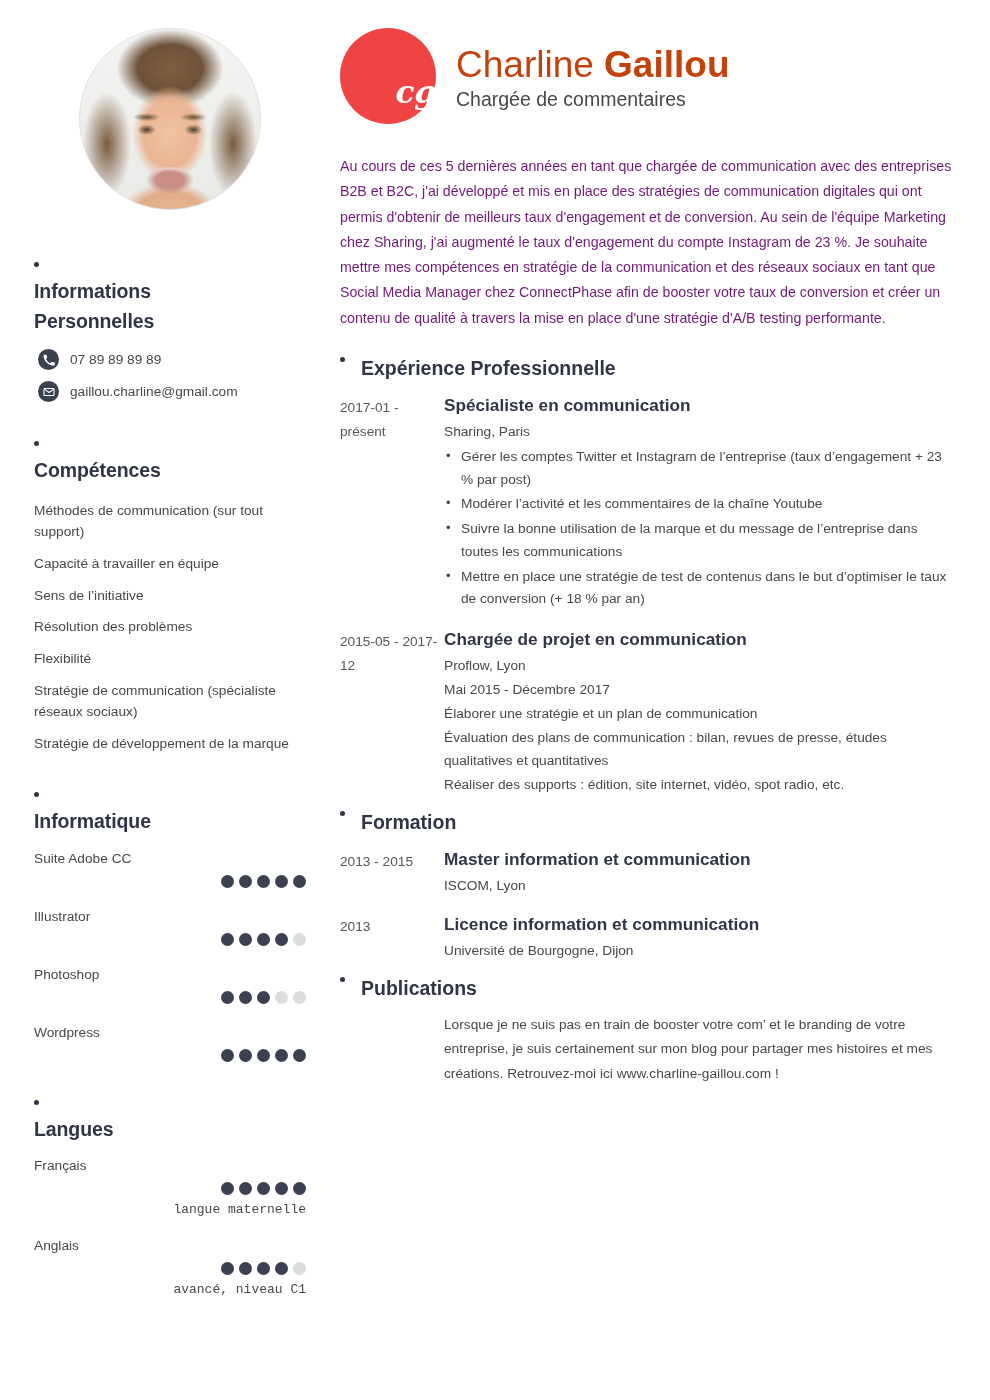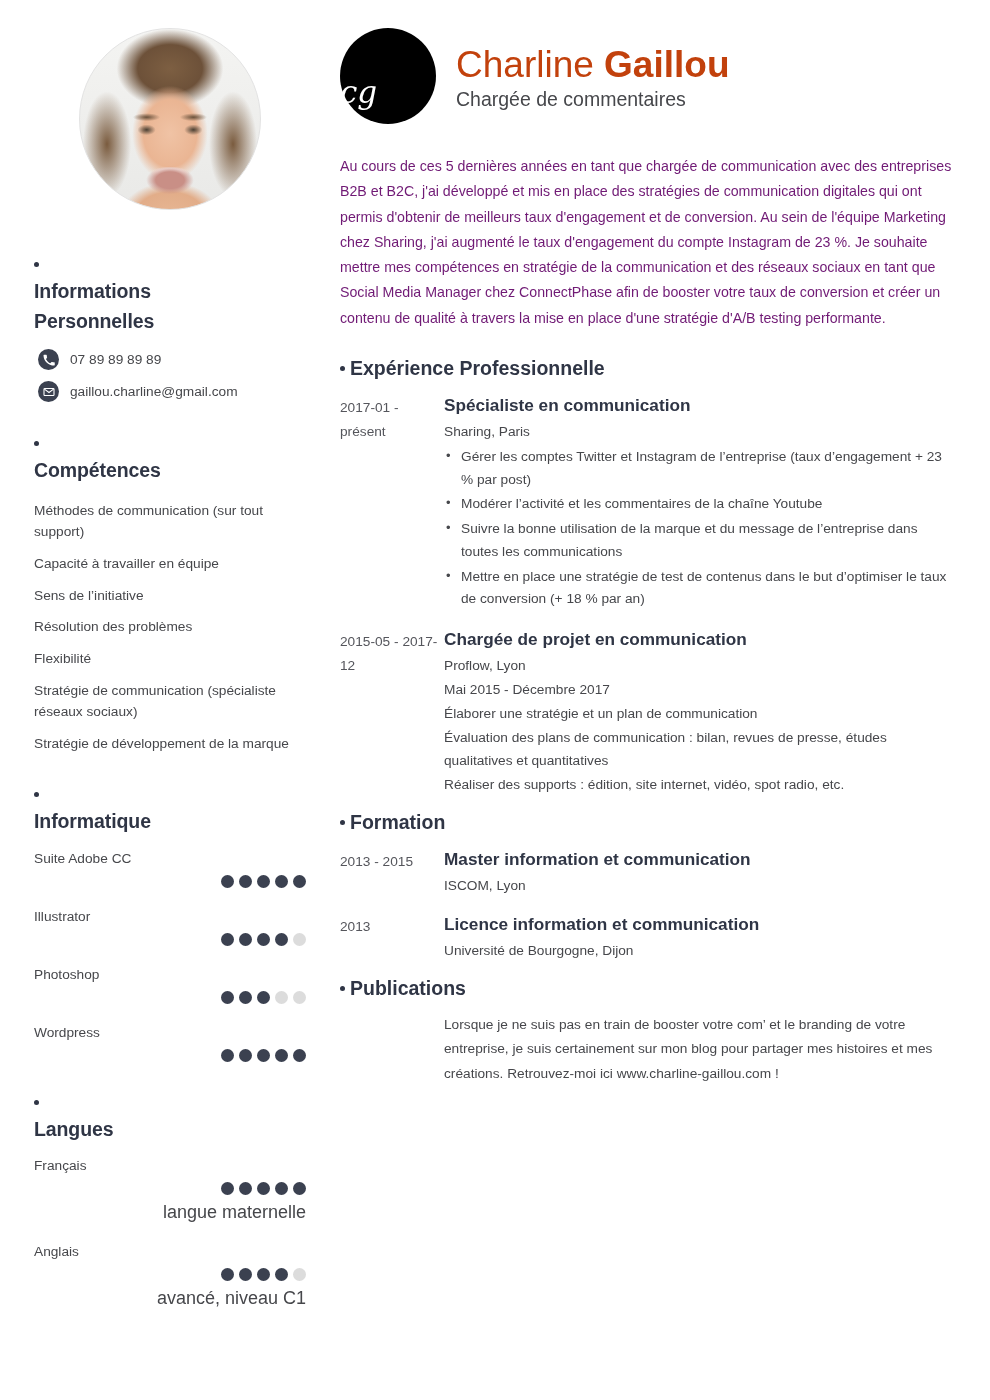--- a/index.html
+++ b/index.html
@@ -83,9 +83,10 @@
   .name-block { display: flex; align-items: center; gap: 20px; margin-bottom: 30px; }
   .monogram {
     width: 96px; height: 96px; border-radius: 50%;
-    background: #000000; flex: 0 0 auto;
-    display: flex; align-items: flex-end; justify-content: flex-start;
+    background: #ef4444; flex: 0 0 auto;
+    display: flex; align-items: flex-end; justify-content: flex-end;
     padding-bottom: 16px;
+    font-weight: bold;
   }
   .monogram span {
     font-family: "DejaVu Serif", serif; font-style: italic;

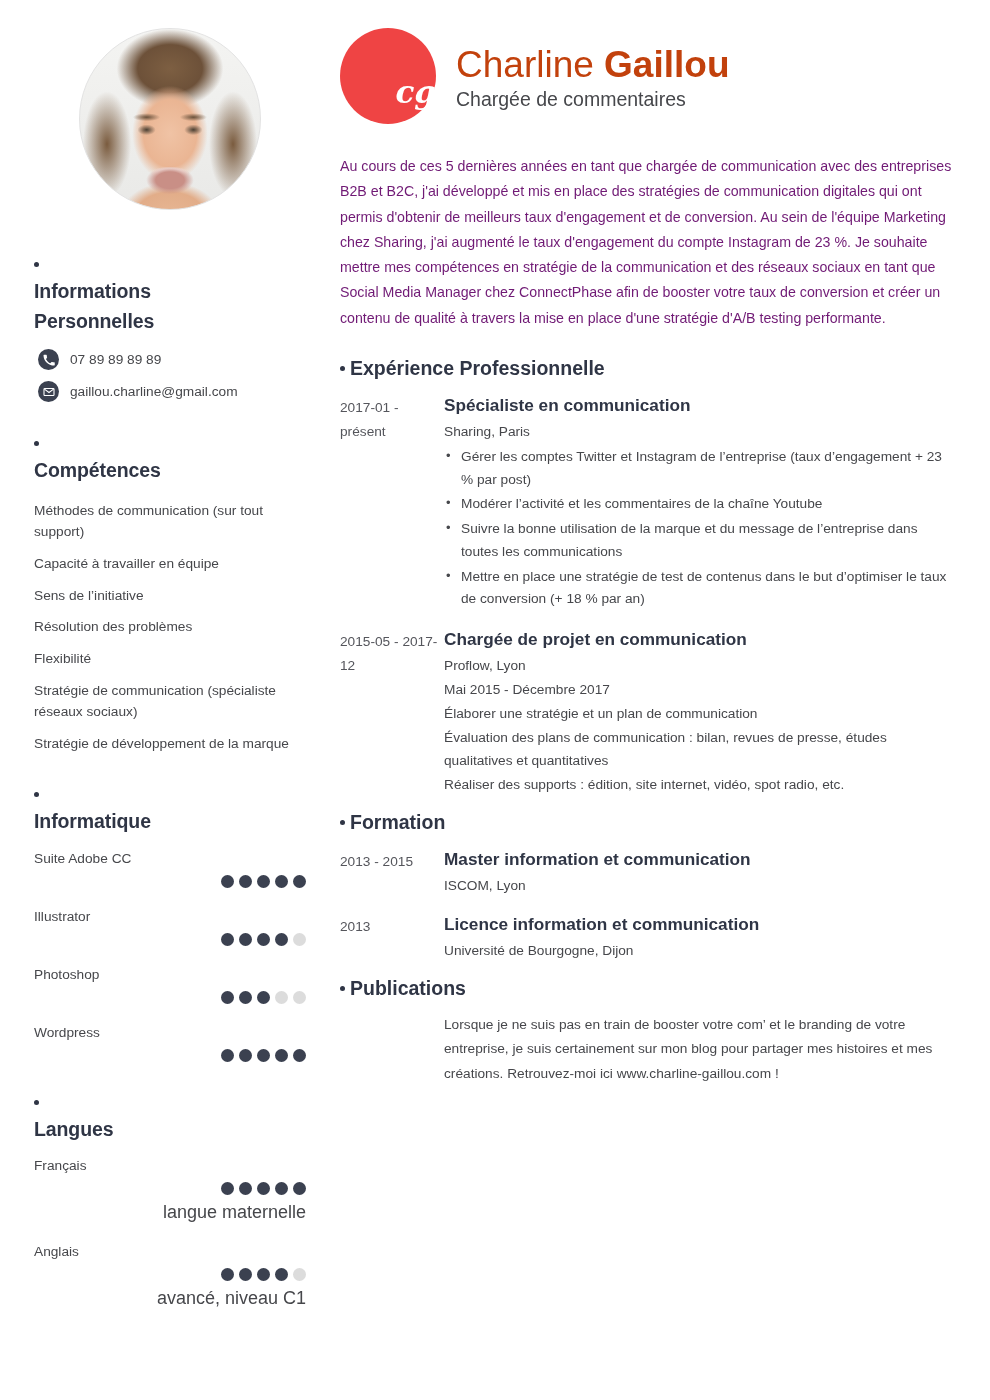--- a/index.html
+++ b/index.html
@@ -103,7 +103,7 @@
   }
 
   .main-heading {
-    display: flex; align-items: center; gap: 5px;
+    display: flex; gap: 16px;
     font-size: 19.5px; font-weight: bold; color: #2f3545;
     margin-bottom: 13px;
   }

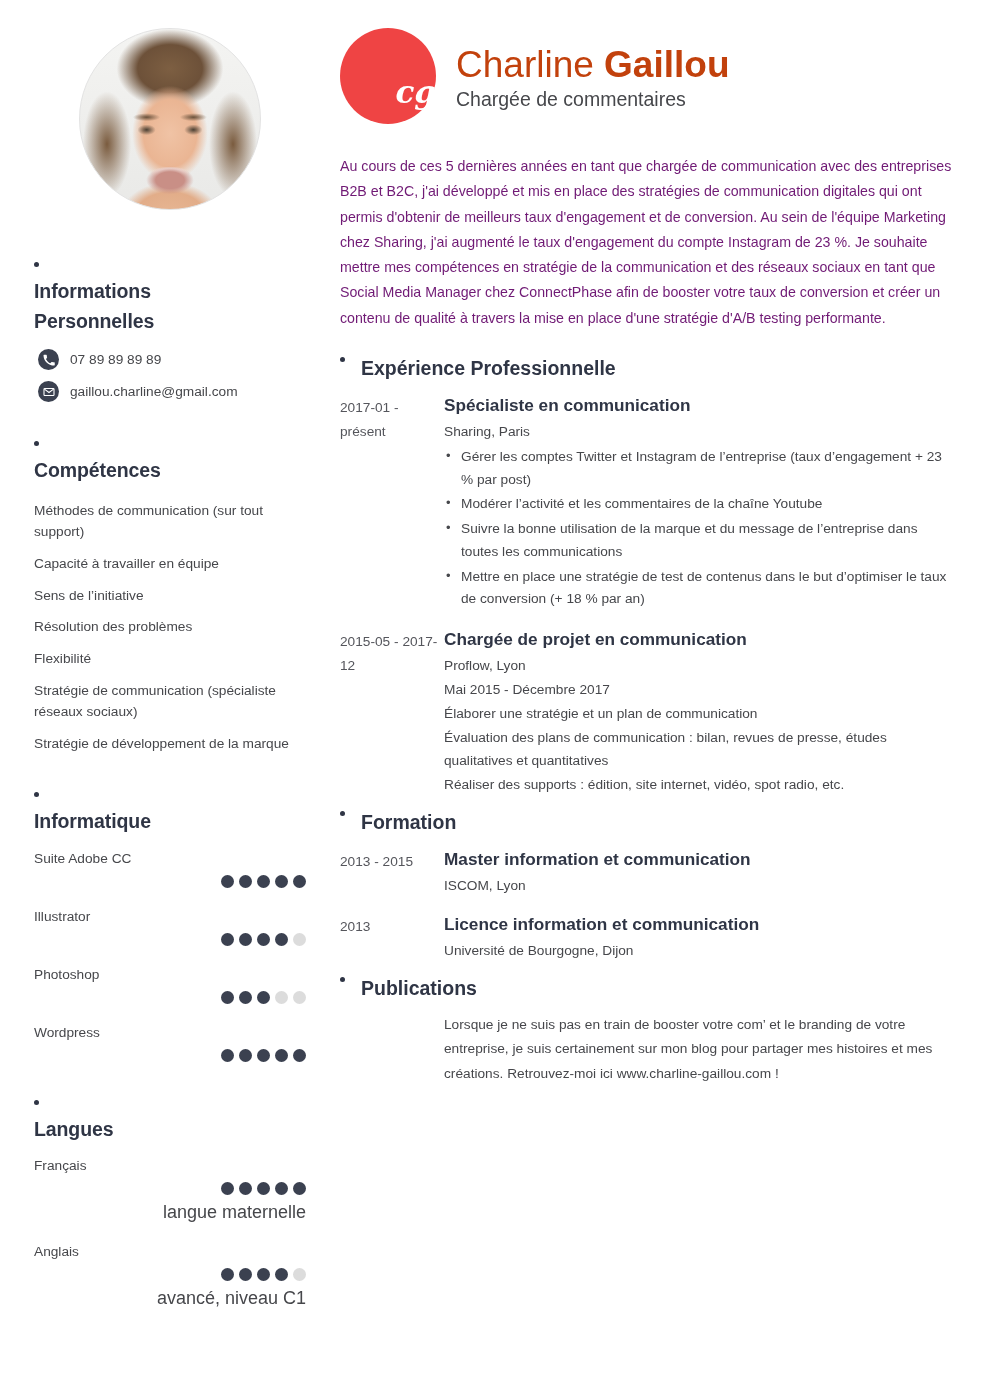--- a/index.html
+++ b/index.html
@@ -71,7 +71,7 @@
   .dots { display: flex; justify-content: flex-end; gap: 5px; padding-right: 0; }
   .dot { width: 13px; height: 13px; border-radius: 50%; background: #dcdcdc; }
   .dot.on { background: #3b4150; }
-  .rated-note { text-align: right; font-size: 18px; color: #46474b; margin-top: 7px; }
+  .rated-note { text-align: right; font-size: 13px; color: #46474b; margin-top: 7px; font-family: Liberation Mono, monospace; }
   .rated-gap { height: 17px; }
 
   .sec-gap { height: 20px; }

